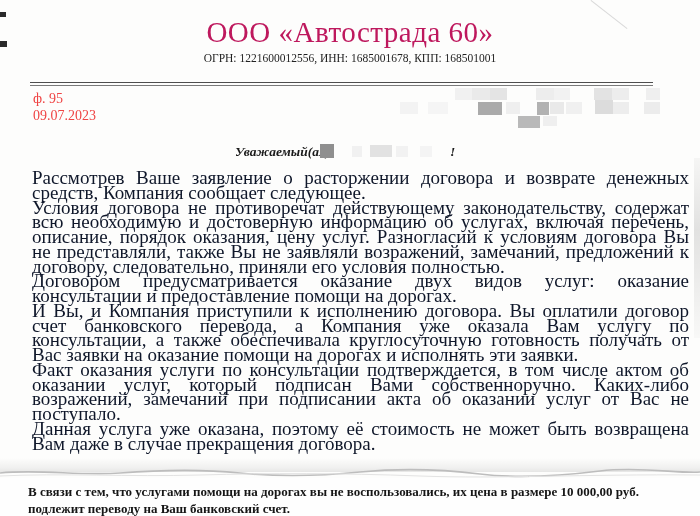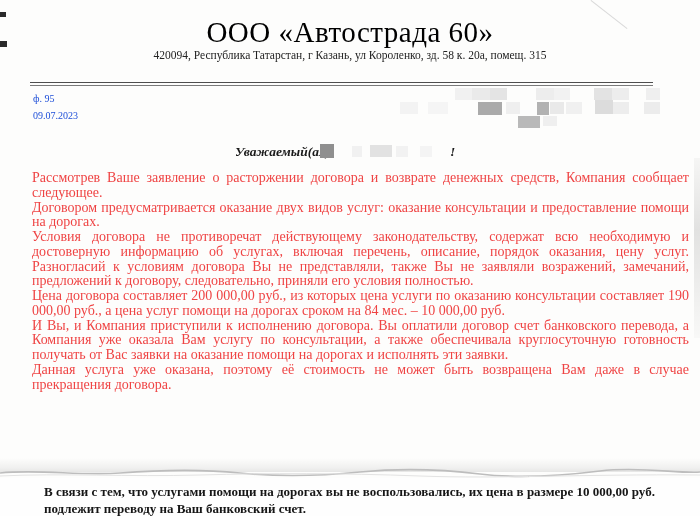--- a/index.html
+++ b/index.html
@@ -14,7 +14,7 @@
 
   
   .header{position:absolute;top:17px;left:0;right:0;text-align:center;}
-  .company{font-size:29px;line-height:30px;letter-spacing:.5px;color:#000000;}
+  .company{font-size:29px;line-height:30px;letter-spacing:.5px;color:#be185d;}
   .reg{font-size:11.5px;line-height:13px;margin-top:5px;color:#222;}
   .addr{font-size:11.5px;line-height:13px;margin-top:2px;color:#222;}
 

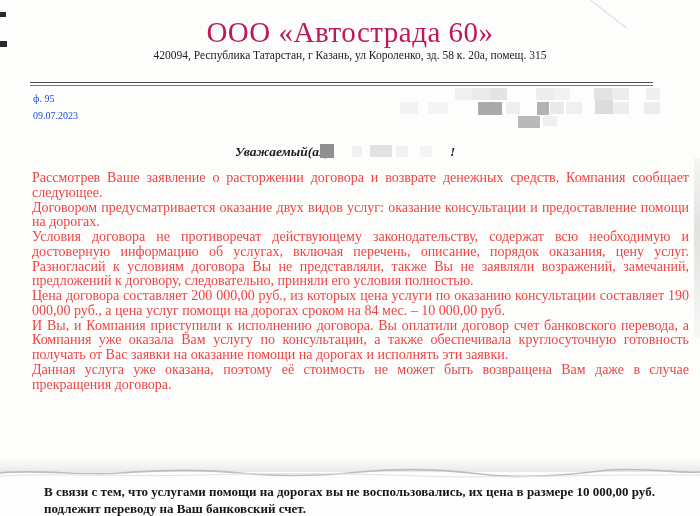--- a/index.html
+++ b/index.html
@@ -67,6 +67,7 @@
 
   <div class="header">
     <div class="company">ООО «Автострада 60»</div>
+    <div class="reg">ОГРН: 1221600012556, ИНН: 1685001678, КПП: 168501001</div>
     <div class="addr">420094, Республика Татарстан, г Казань, ул Короленко, зд. 58 к. 20а, помещ. 315</div>
   </div>
 

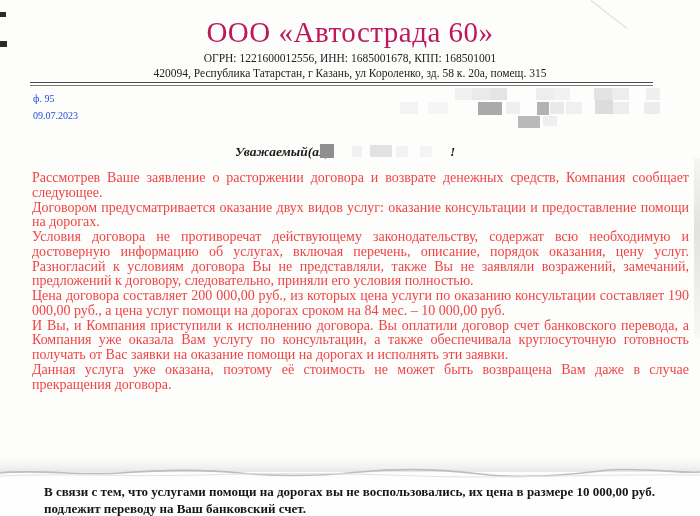--- a/index.html
+++ b/index.html
@@ -68,7 +68,6 @@
   <div class="header">
     <div class="company">ООО «Автострада 60»</div>
     <div class="reg">ОГРН: 1221600012556, ИНН: 1685001678, КПП: 168501001</div>
-    <div class="addr">420094, Республика Татарстан, г Казань, ул Короленко, зд. 58 к. 20а, помещ. 315</div>
   </div>
 
   <div class="rule"></div>

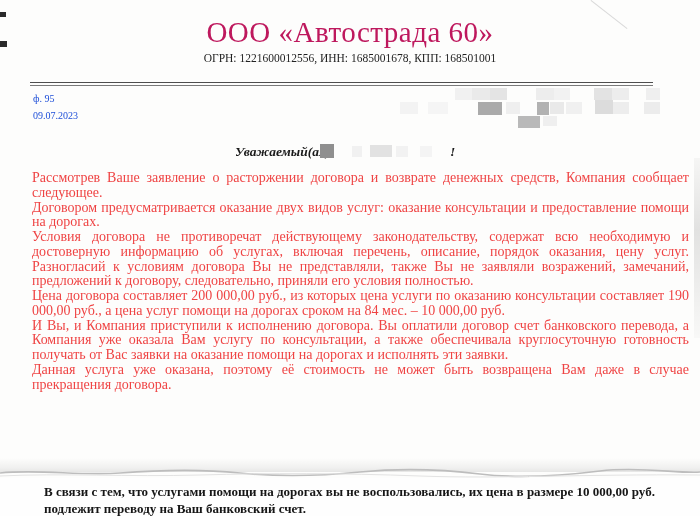--- a/index.html
+++ b/index.html
@@ -21,7 +21,7 @@
   .rule{position:absolute;left:30px;width:623px;top:82px;height:2px;
         border-top:1.6px solid #4e4e4e;border-bottom:1px solid #7a7a7a;}
 
-  .meta{position:absolute;left:33px;top:90px;font-size:10px;line-height:17px;color:#1d4ed8;}
+  .meta{position:absolute;left:33px;top:90px;font-size:14px;line-height:17px;color:#ef4444;}
 
   
   .mosaic{position:absolute;}

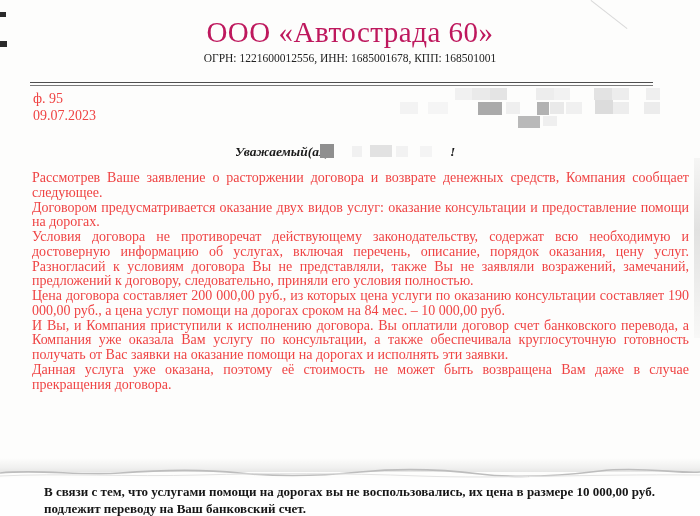--- a/index.html
+++ b/index.html
@@ -35,7 +35,7 @@
               font-weight:bold;font-style:italic;font-size:13.5px;color:#1a1a1a;}
 
   .body-text{position:absolute;left:32px;top:171px;width:657px;
-             font-size:14px;line-height:14.75px;text-align:justify;color:#ef4444;}
+             font-size:19px;line-height:14.75px;text-align:justify;color:#0f172a;}
   .body-text p{margin:0;}
 
   

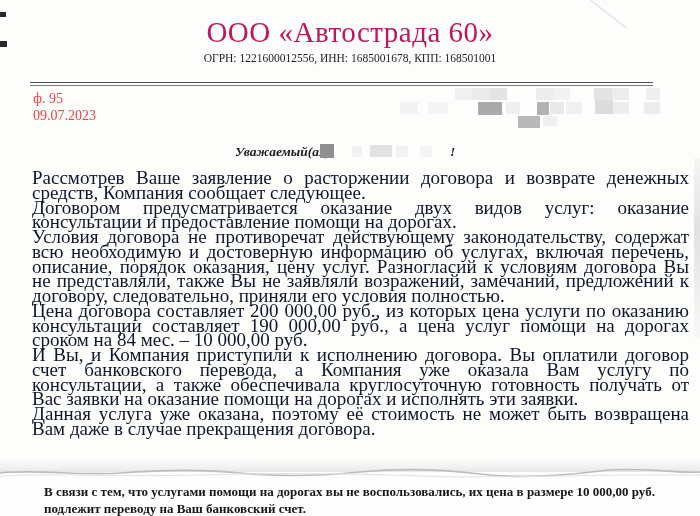--- a/index.html
+++ b/index.html
@@ -112,8 +112,8 @@
 
   <div class="body-text">
       <p>Рассмотрев Ваше заявление о расторжении договора и возврате денежных средств, Компания сообщает следующее.</p>
+      <p>Условия договора не противоречат действующему законодательству, содержат всю необходимую и достоверную информацию об услугах, включая перечень, описание, порядок оказания, цену услуг. Разногласий к условиям договора Вы не представляли, также Вы не заявляли возражений, замечаний, предложений к договору, следовательно, приняли его условия полностью.</p>
       <p>Договором предусматривается оказание двух видов услуг: оказание консультации и предоставление помощи на дорогах.</p>
-      <p>Условия договора не противоречат действующему законодательству, содержат всю необходимую и достоверную информацию об услугах, включая перечень, описание, порядок оказания, цену услуг. Разногласий к условиям договора Вы не представляли, также Вы не заявляли возражений, замечаний, предложений к договору, следовательно, приняли его условия полностью.</p>
       <p>Цена договора составляет  200 000,00 руб., из которых цена услуги по оказанию консультации составляет 190 000,00 руб., а цена услуг помощи на дорогах сроком на 84 мес. –  10 000,00 руб.</p>
       <p>И Вы, и Компания приступили к исполнению договора. Вы оплатили договор счет банковского перевода, а Компания уже оказала Вам услугу по консультации, а также обеспечивала круглосуточную готовность получать от Вас заявки на оказание помощи на дорогах  и исполнять эти заявки.</p>
       <p>Данная услуга уже оказана, поэтому  её стоимость не может быть возвращена Вам даже в случае прекращения договора.</p>

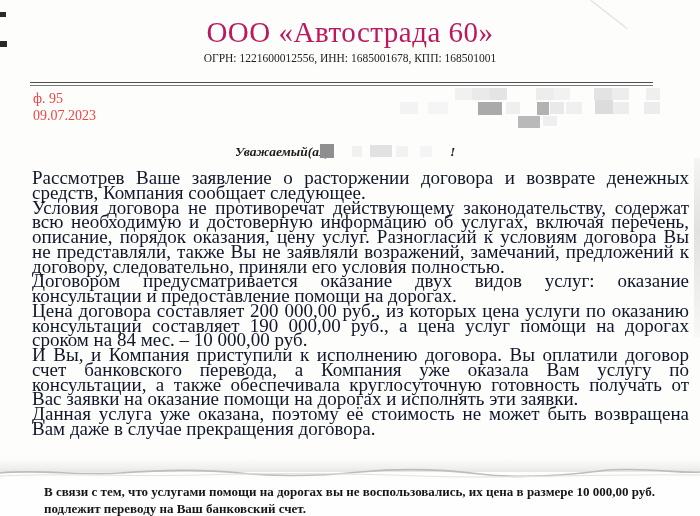--- a/index.html
+++ b/index.html
@@ -114,7 +114,6 @@
       <p>Рассмотрев Ваше заявление о расторжении договора и возврате денежных средств, Компания сообщает следующее.</p>
       <p>Условия договора не противоречат действующему законодательству, содержат всю необходимую и достоверную информацию об услугах, включая перечень, описание, порядок оказания, цену услуг. Разногласий к условиям договора Вы не представляли, также Вы не заявляли возражений, замечаний, предложений к договору, следовательно, приняли его условия полностью.</p>
       <p>Договором предусматривается оказание двух видов услуг: оказание консультации и предоставление помощи на дорогах.</p>
-      <p>Цена договора составляет  200 000,00 руб., из которых цена услуги по оказанию консультации составляет 190 000,00 руб., а цена услуг помощи на дорогах сроком на 84 мес. –  10 000,00 руб.</p>
       <p>И Вы, и Компания приступили к исполнению договора. Вы оплатили договор счет банковского перевода, а Компания уже оказала Вам услугу по консультации, а также обеспечивала круглосуточную готовность получать от Вас заявки на оказание помощи на дорогах  и исполнять эти заявки.</p>
       <p>Данная услуга уже оказана, поэтому  её стоимость не может быть возвращена Вам даже в случае прекращения договора.</p>
     </div>

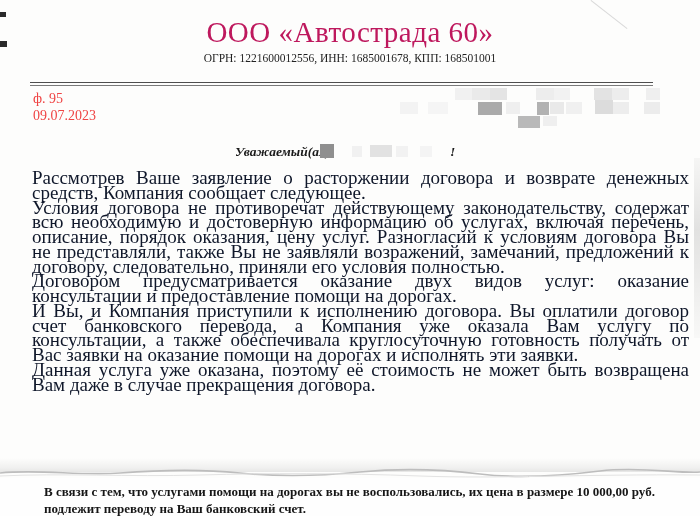--- a/index.html
+++ b/index.html
@@ -115,6 +115,7 @@
       <p>Условия договора не противоречат действующему законодательству, содержат всю необходимую и достоверную информацию об услугах, включая перечень, описание, порядок оказания, цену услуг. Разногласий к условиям договора Вы не представляли, также Вы не заявляли возражений, замечаний, предложений к договору, следовательно, приняли его условия полностью.</p>
       <p>Договором предусматривается оказание двух видов услуг: оказание консультации и предоставление помощи на дорогах.</p>
       <p>И Вы, и Компания приступили к исполнению договора. Вы оплатили договор счет банковского перевода, а Компания уже оказала Вам услугу по консультации, а также обеспечивала круглосуточную готовность получать от Вас заявки на оказание помощи на дорогах  и исполнять эти заявки.</p>
+      <p>Факт оказания услуги по консультации подтверждается, в том числе актом об оказании услуг, который подписан Вами собственноручно. Каких-либо возражений, замечаний при подписании акта об оказании услуг от Вас не поступало.</p>
       <p>Данная услуга уже оказана, поэтому  её стоимость не может быть возвращена Вам даже в случае прекращения договора.</p>
     </div>
 

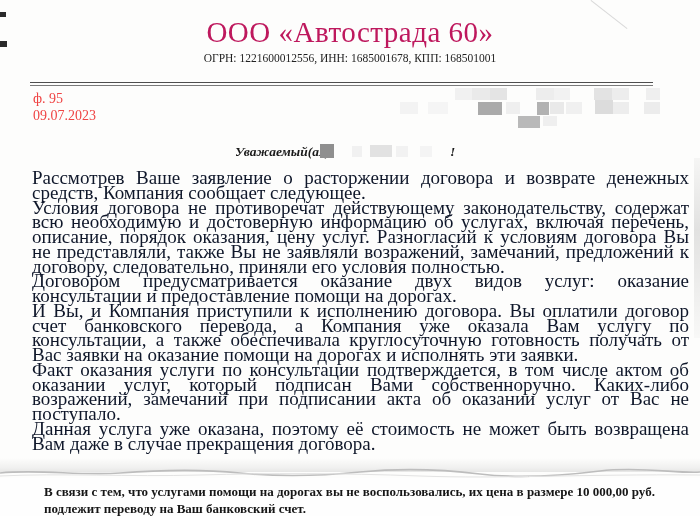--- a/index.html
+++ b/index.html
@@ -44,7 +44,7 @@
       background:linear-gradient(to bottom,rgba(0,0,0,0) 0%,rgba(0,0,0,.05) 70%,rgba(0,0,0,.09) 100%);}
   .below-seam{position:absolute;left:0;top:478px;width:700px;height:38px;background:#fefefe;}
 
-  .closing{position:absolute;left:44px;top:484px;width:612px;
+  .closing{position:absolute;left:28px;top:484px;width:612px;
            font-weight:bold;font-size:13px;line-height:16.5px;color:#161616;}
 
   

